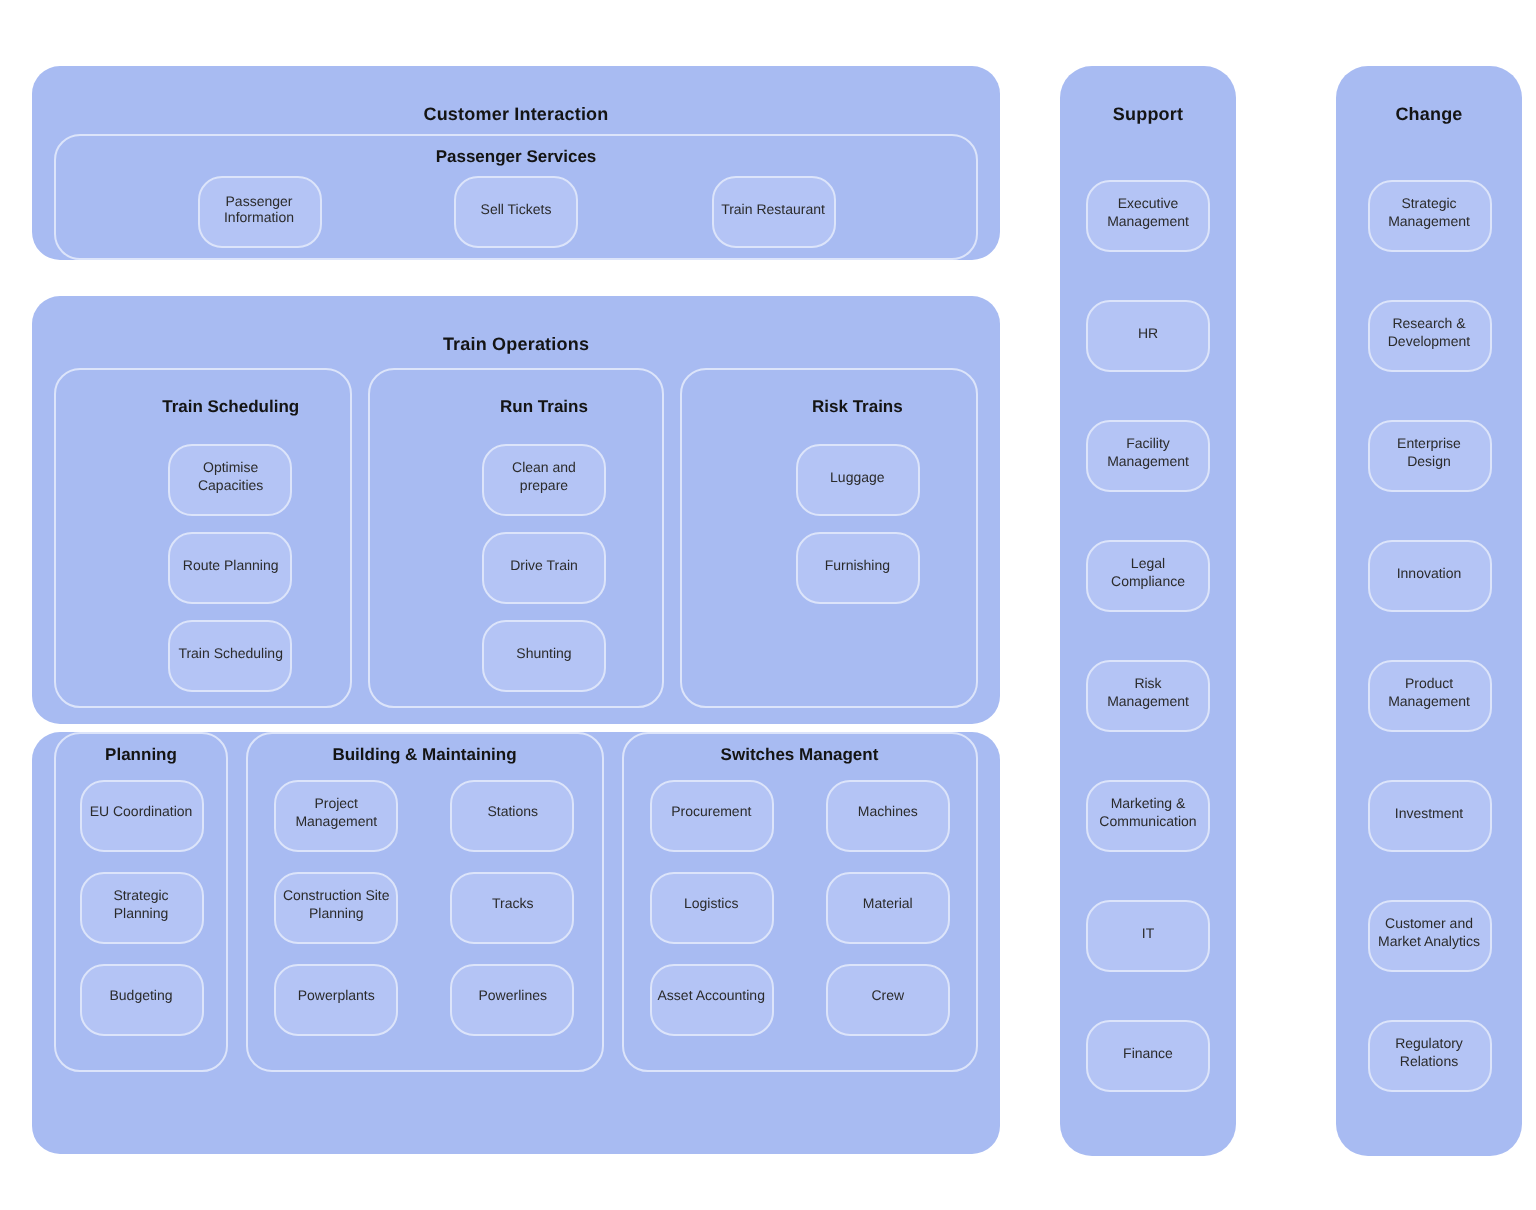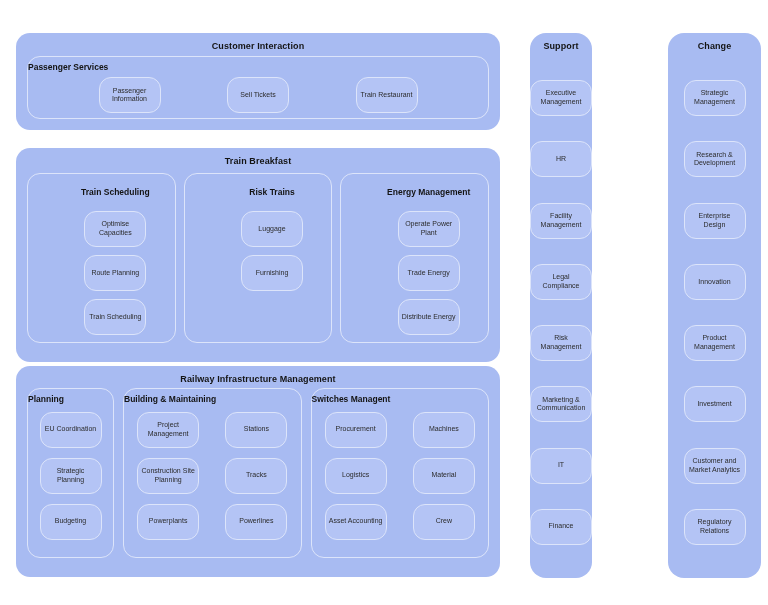--- a/index.html
+++ b/index.html
@@ -47,7 +47,7 @@
   .sec-rim { height: 211px; }
 
   .panel-title {
-    padding-top: 8px;
+    padding-top: 19px;
     text-align: center;
     font-size: 9px;
     font-weight: bold;

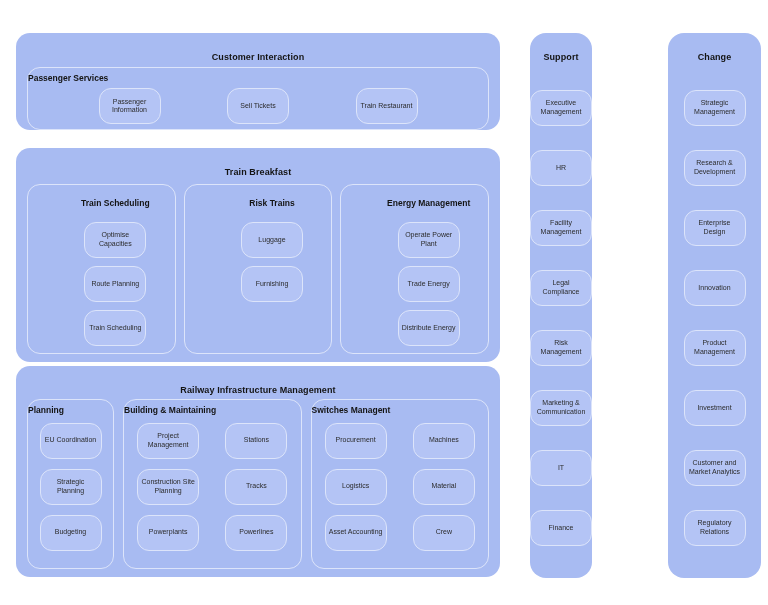--- a/index.html
+++ b/index.html
@@ -32,7 +32,7 @@
     flex-direction: column;
     box-sizing: border-box;
   }
-  .side-col.support { left: 530px; width: 62px; }
+  .side-col.support { left: 530px; width: 88px; }
   .side-col.change  { left: 668px; width: 93px; }
 
   

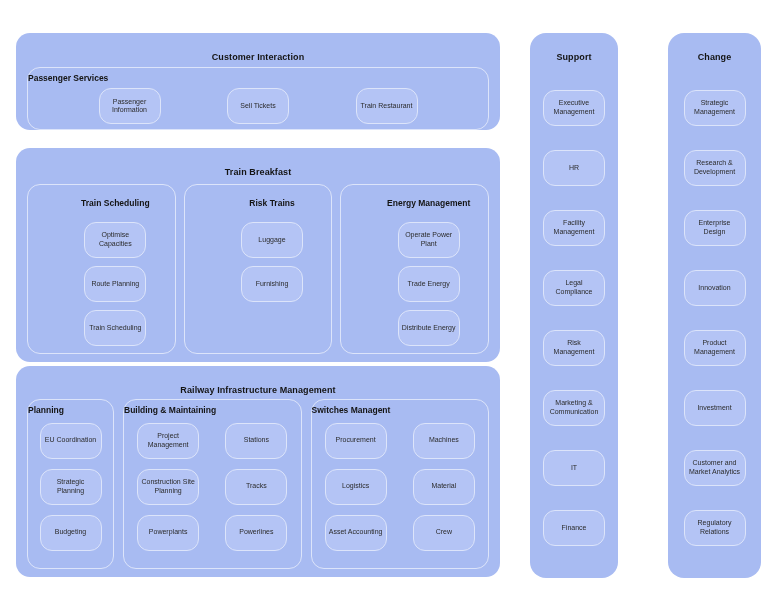--- a/index.html
+++ b/index.html
@@ -66,7 +66,7 @@
   }
   .group-title {
     padding-top: 6px;
-    text-align: left;
+    text-align: center;
     font-size: 8.5px;
     font-weight: bold;
     color: #141414;

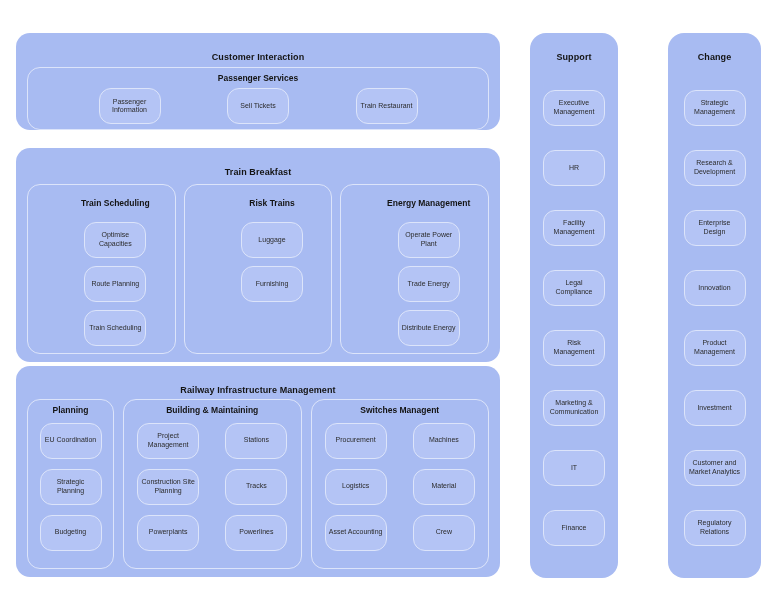--- a/index.html
+++ b/index.html
@@ -189,7 +189,7 @@
     </section>
 
     <section class="panel sec-to">
-      <div class="panel-title">Train Breakfast</div>
+      <div class="panel-title">Train Operations</div>
       <div class="to-row">
         <div class="to-col">
           <div class="col-title">Train Scheduling</div>

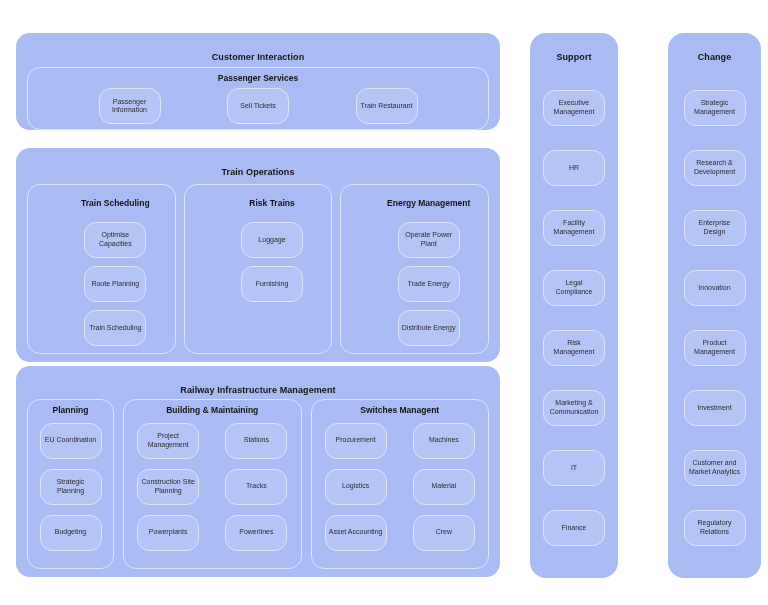--- a/index.html
+++ b/index.html
@@ -206,6 +206,20 @@
             </div>
         </div>
         <div class="to-col">
+          <div class="col-title">Run Trains</div>
+          <div class="leaf-stack">
+              <div class="leaf">
+                <span>Clean and prepare</span>
+              </div>
+              <div class="leaf">
+                <span>Drive Train</span>
+              </div>
+              <div class="leaf">
+                <span>Shunting</span>
+              </div>
+            </div>
+        </div>
+        <div class="to-col">
           <div class="col-title">Risk Trains</div>
           <div class="leaf-stack">
               <div class="leaf">

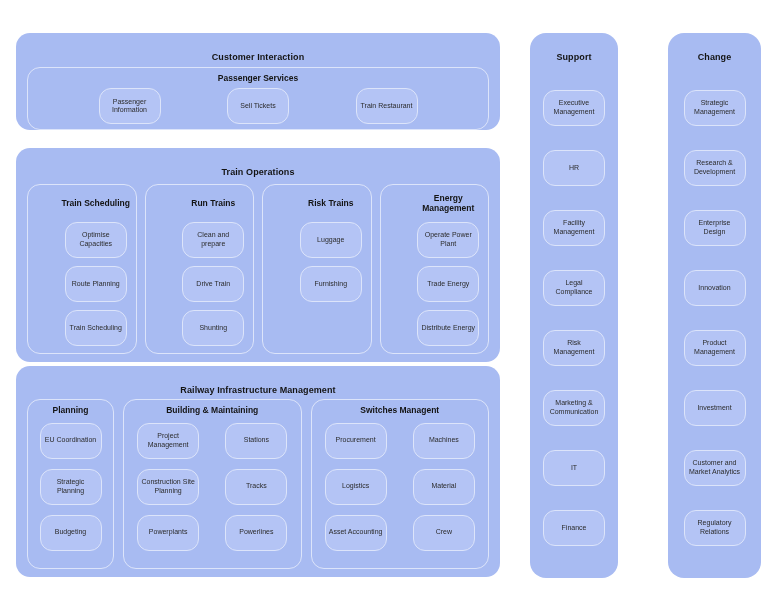--- a/index.html
+++ b/index.html
@@ -230,20 +230,6 @@
               </div>
             </div>
         </div>
-        <div class="to-col">
-          <div class="col-title">Energy Management</div>
-          <div class="leaf-stack">
-              <div class="leaf">
-                <span>Operate Power Plant</span>
-              </div>
-              <div class="leaf">
-                <span>Trade Energy</span>
-              </div>
-              <div class="leaf">
-                <span>Distribute Energy</span>
-              </div>
-            </div>
-        </div>
       </div>
     </section>
 

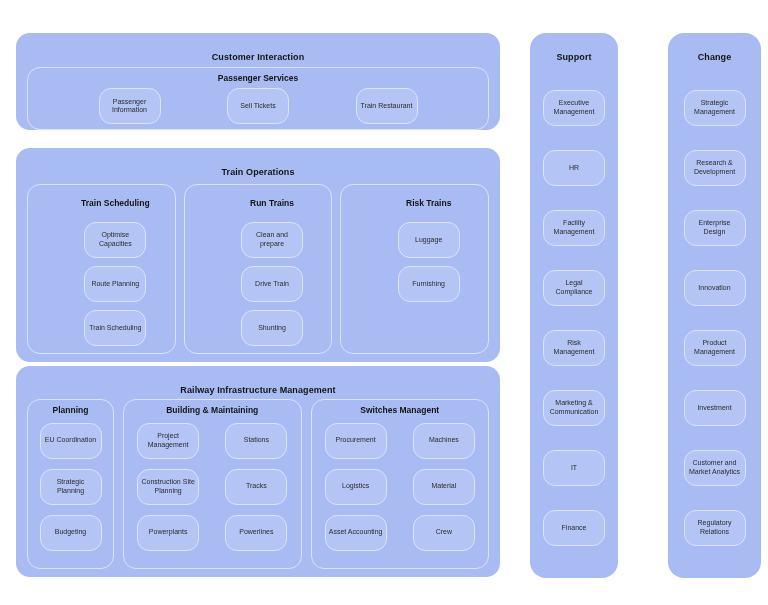--- a/index.html
+++ b/index.html
@@ -234,7 +234,6 @@
     </section>
 
     <section class="panel sec-rim">
-      <div class="panel-title">Railway Infrastructure Management</div>
       <div class="rim-row">
         <div class="group g-plan">
           <div class="group-title">Planning</div>

